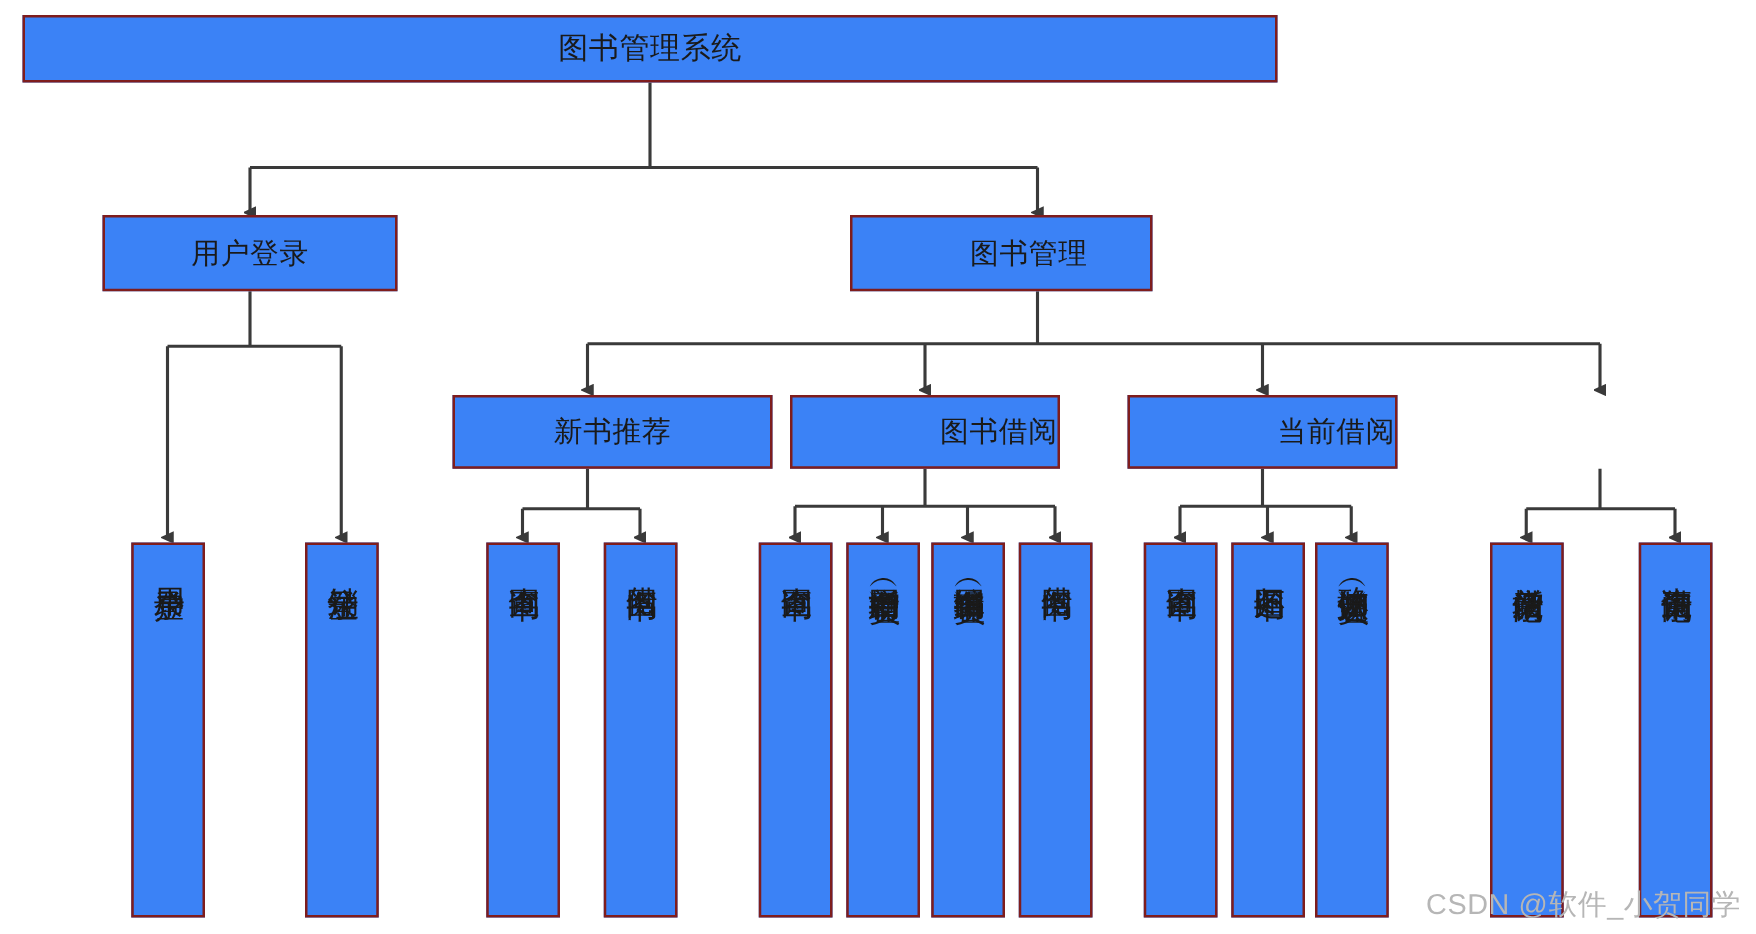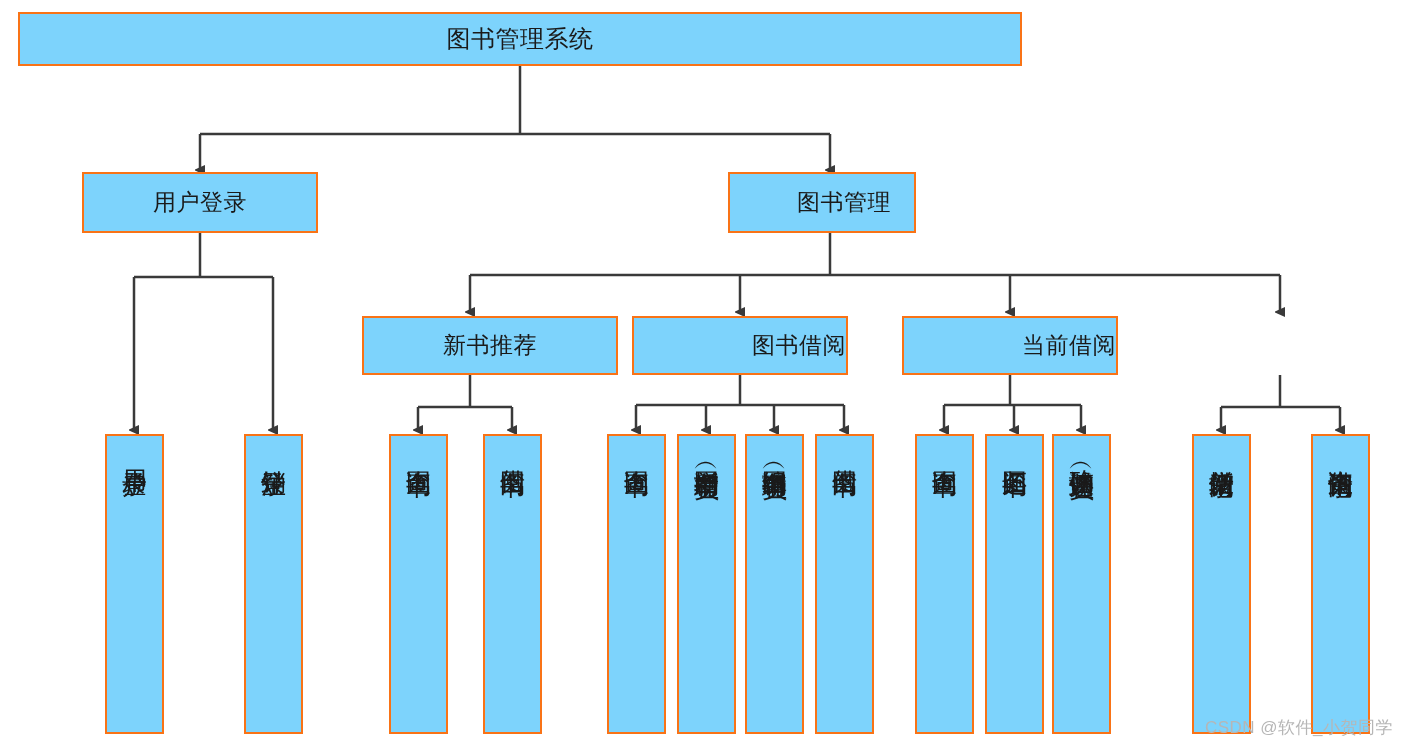--- a/index.html
+++ b/index.html
@@ -29,8 +29,8 @@
   .node {
     position: absolute;
     box-sizing: border-box;
-    background: #7dd3fc;
-    border: 2px solid #f97316;
+    background: #3b82f6;
+    border: 2px solid #7f1d1d;
     display: flex;
     align-items: center;
     justify-content: center;

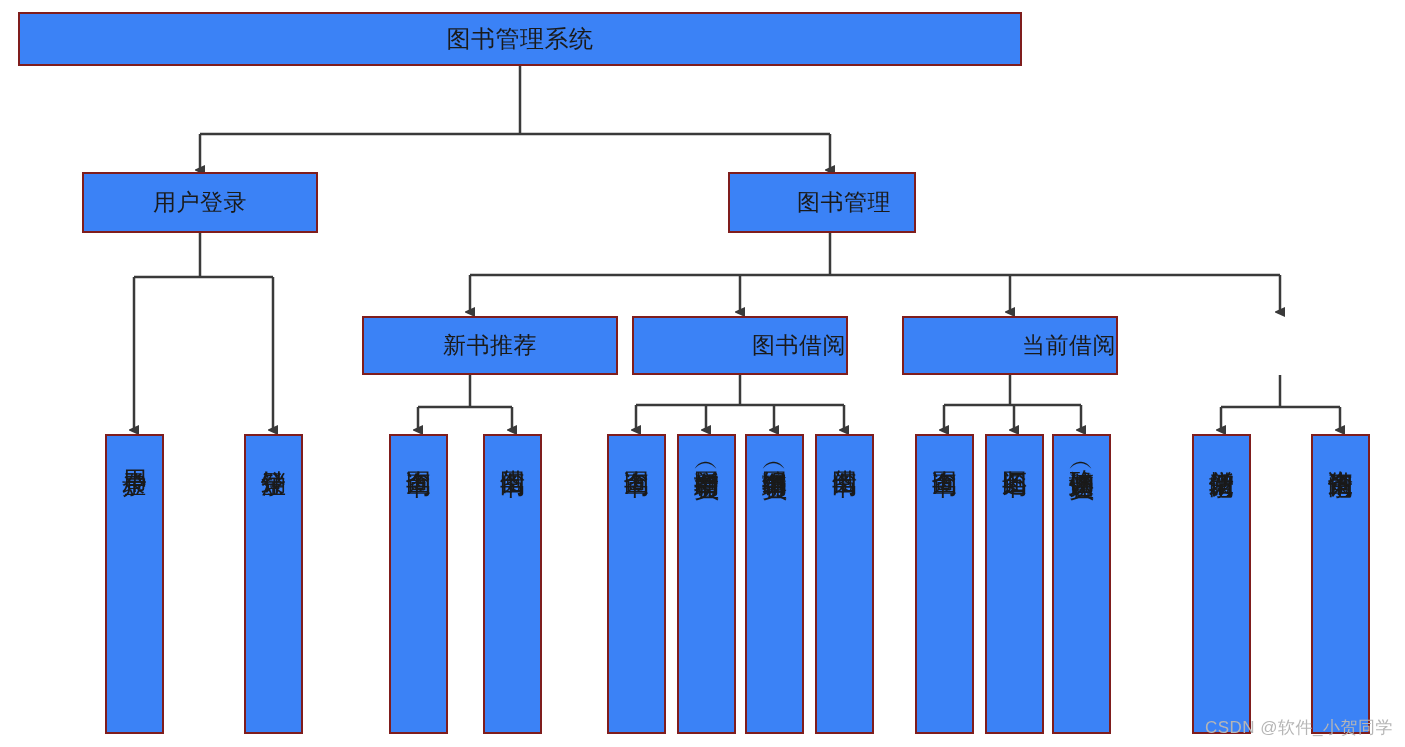--- a/index.html
+++ b/index.html
@@ -138,7 +138,7 @@
   <div class="node horiz" style="left:82px; top:172px; width:236px; height:61px;">
     <span class="node-label">用户登录</span>
   </div>
-  <div class="node horiz" style="left:728px; top:172px; width:188px; height:61px;padding-left:44px;">
+  <div class="node horiz" style="left:680px; top:172px; width:242px; height:61px;padding-left:44px;">
     <span class="node-label">图书管理</span>
   </div>
 

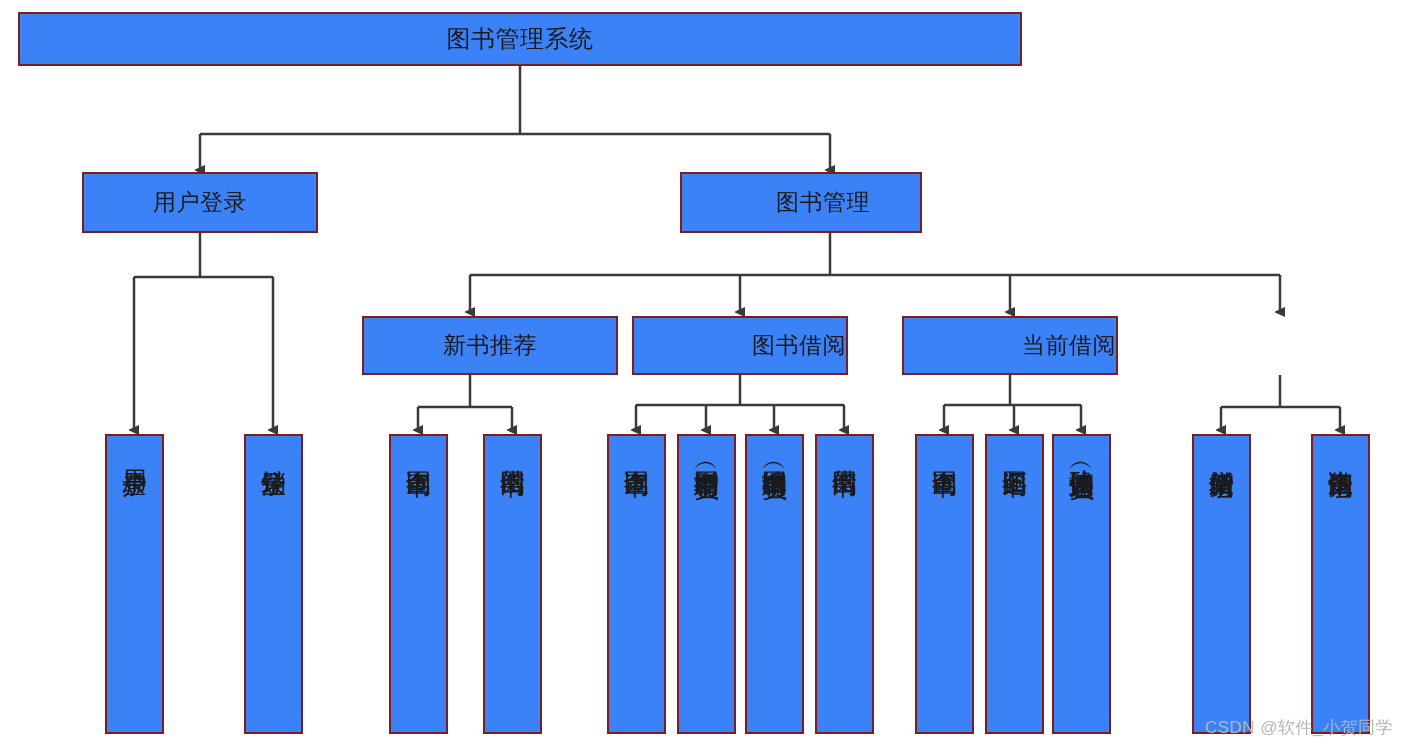--- a/index.html
+++ b/index.html
@@ -67,7 +67,7 @@
     position: absolute;
     right: 12px;
     bottom: 8px;
-    font-size: 17px;
+    font-size: 23px;
     color: #b6b6b6;
     letter-spacing: 0.5px;
     white-space: nowrap;

